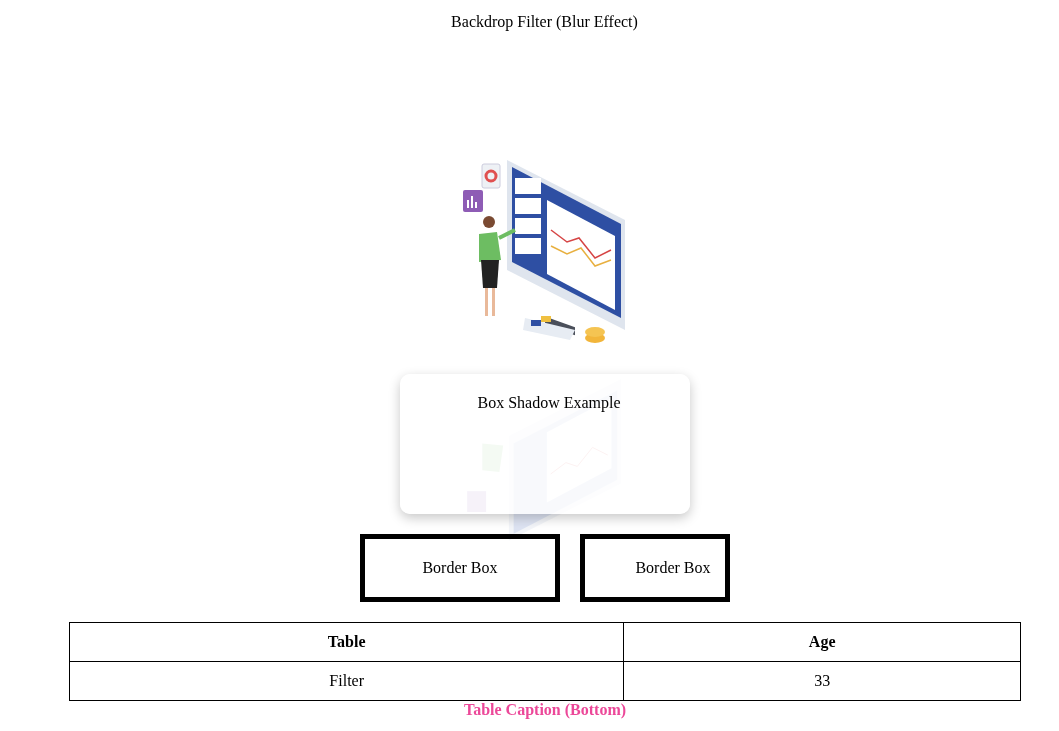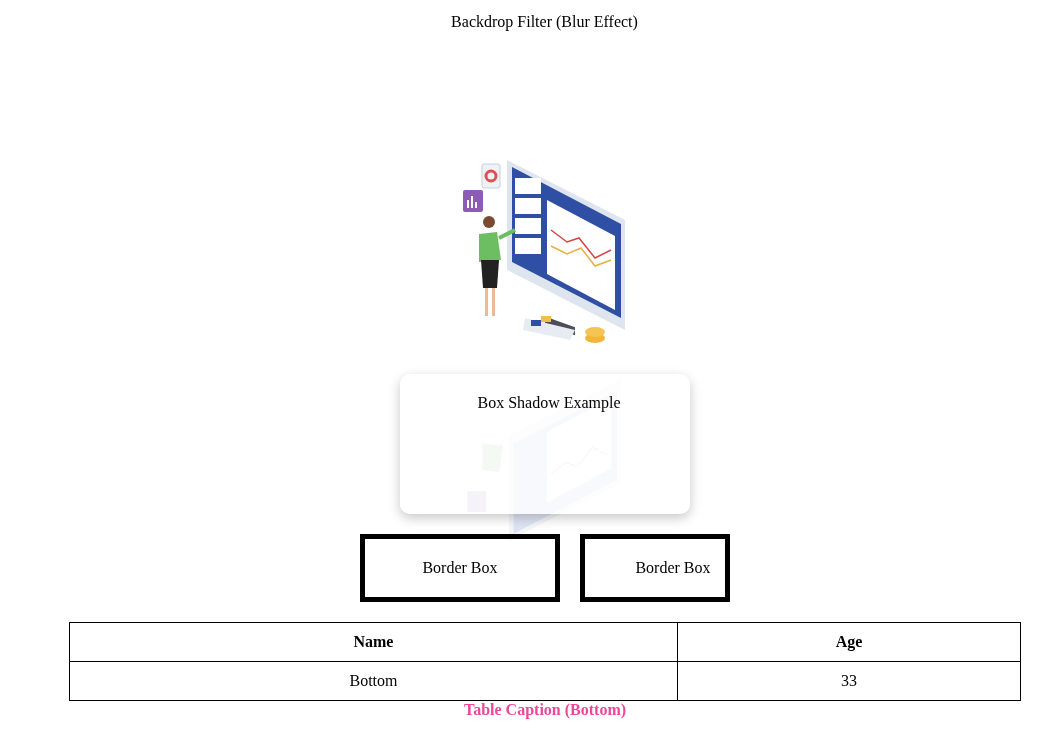--- a/index.html
+++ b/index.html
@@ -81,7 +81,7 @@
 <table>
   <thead>
     <tr>
-      <th>Name</th>
+      <th>Table</th>
       <th>Age</th>
     </tr>
   </thead>

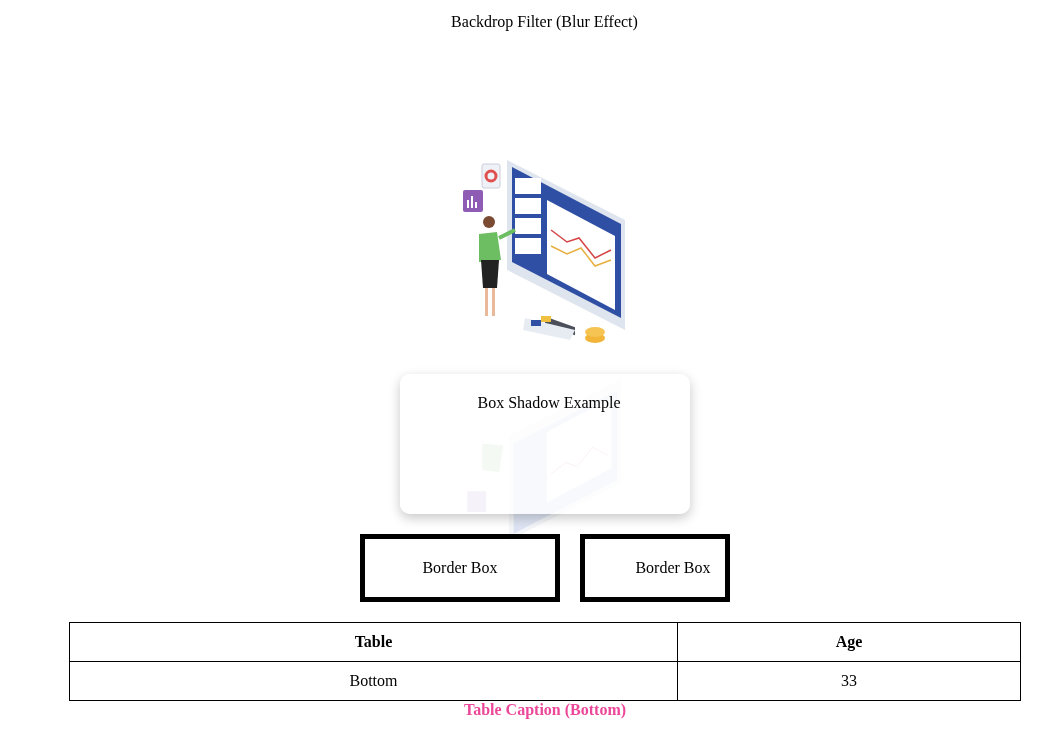--- a/index.html
+++ b/index.html
@@ -87,7 +87,7 @@
   </thead>
   <tbody>
     <tr>
-      <td>Bottom</td>
+      <td>Filter</td>
       <td>33</td>
     </tr>
   </tbody>

